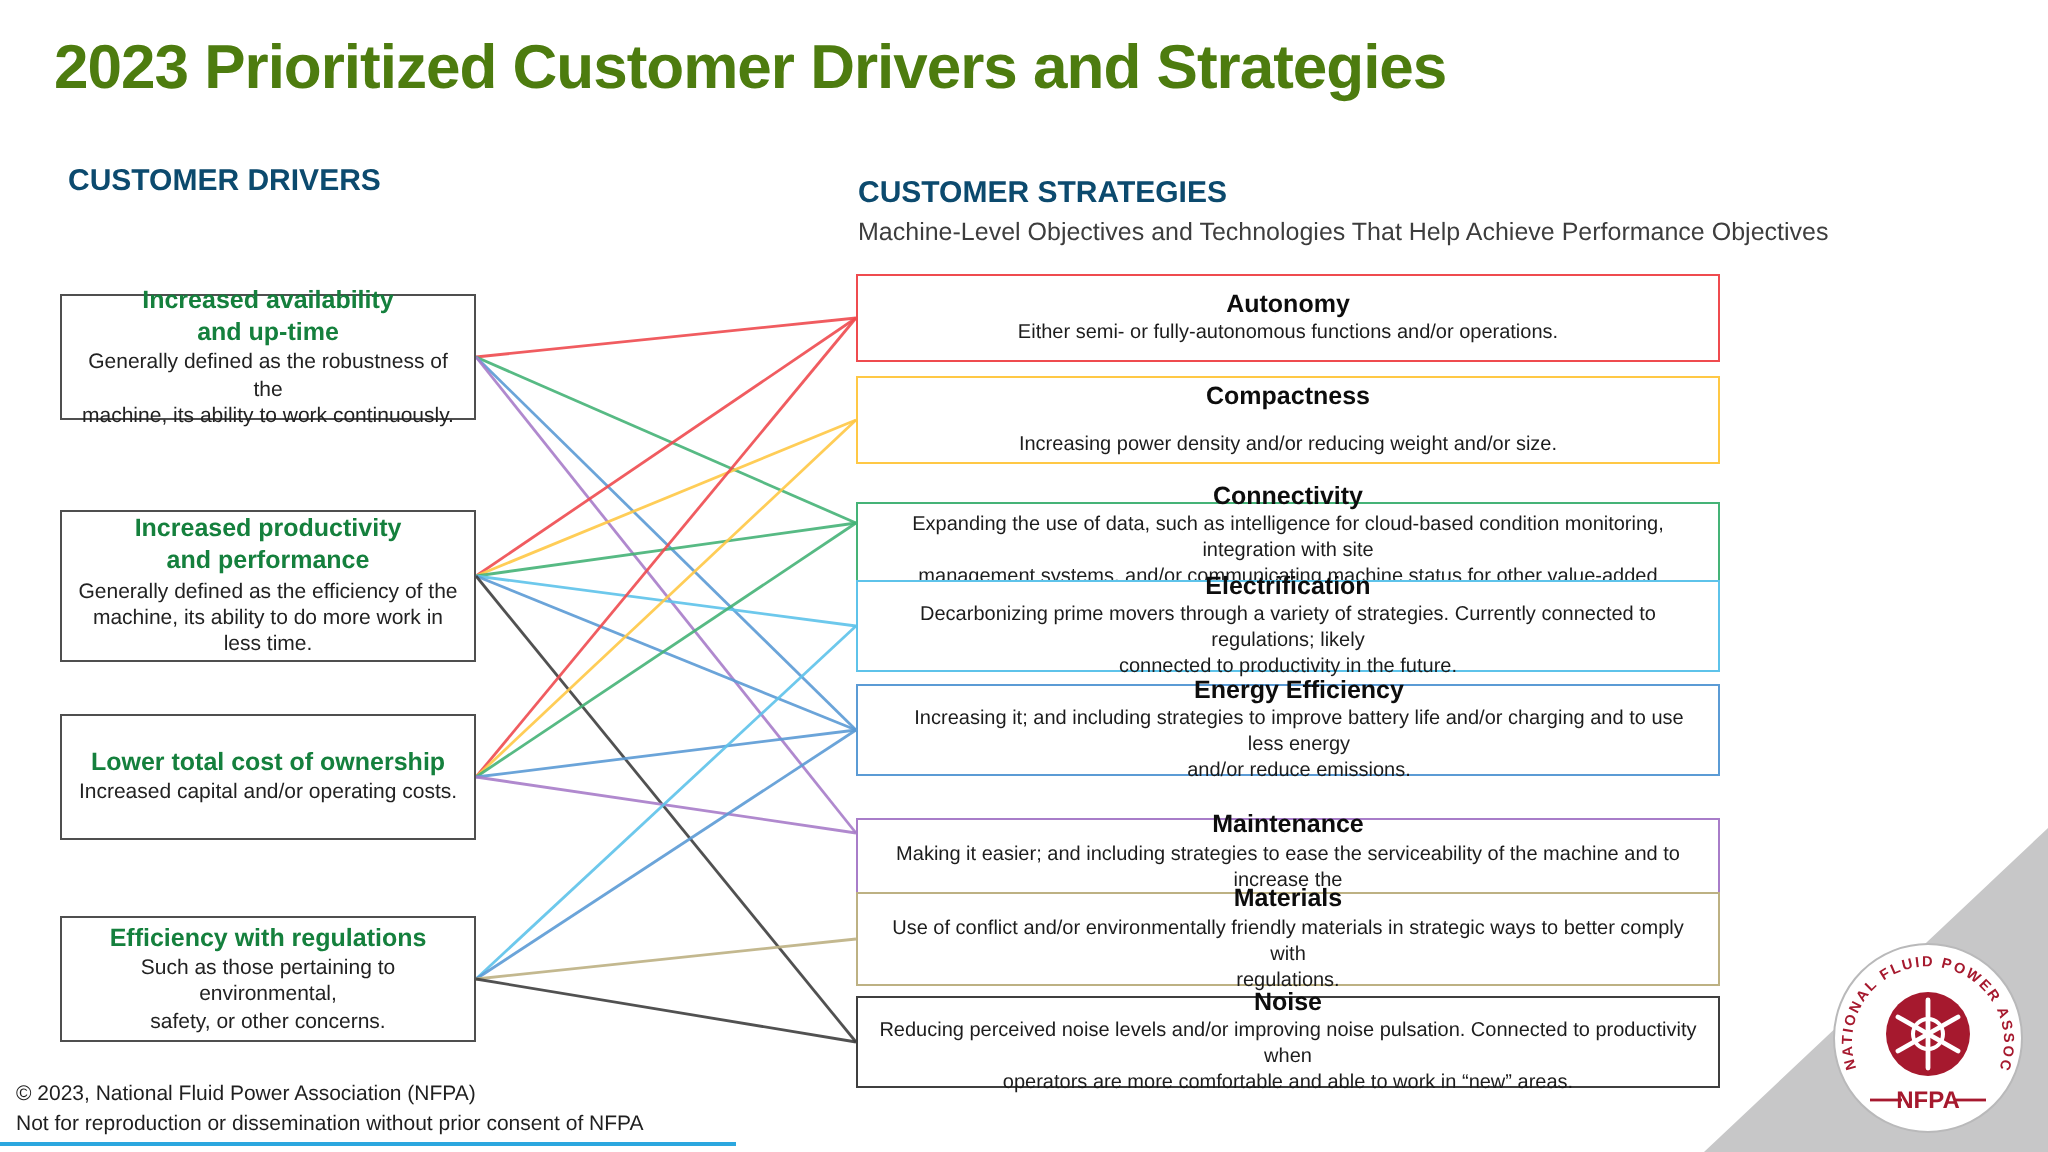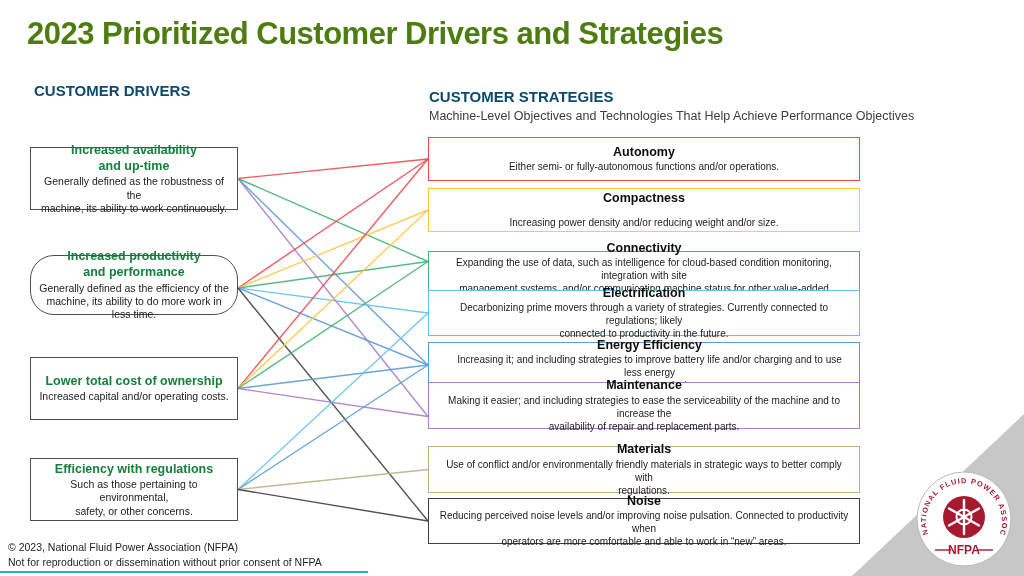--- a/index.html
+++ b/index.html
@@ -100,7 +100,7 @@
     <div class="driver-desc">Generally defined as the robustness of the
 machine, its ability to work continuously.</div>
   </div>
-  <div class="driver-box" id="driver-1" style="top: 255px; height: 60px; border-radius: 24px;">
+  <div class="driver-box" id="driver-1" style="top: 255px; height: 76px;">
     <div class="driver-title">Increased productivity
 and performance</div>
     <div class="driver-desc">Generally defined as the efficiency of the

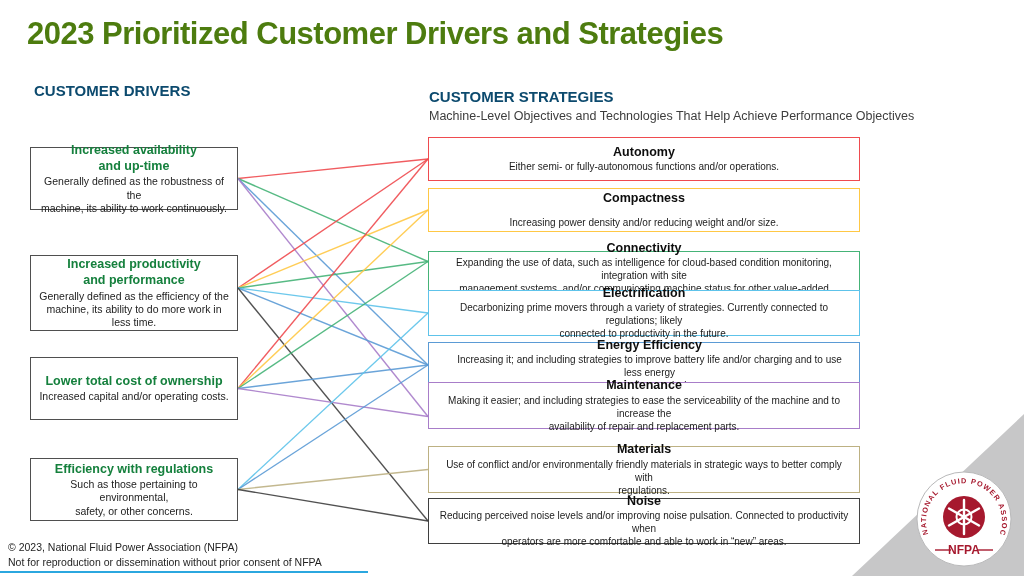--- a/index.html
+++ b/index.html
@@ -139,7 +139,7 @@
     <div class="strategy-desc">Increasing it; and including strategies to improve battery life and/or charging and to use less energy
 and/or reduce emissions.</div>
   </div>
-  <div class="strategy-box" id="strategy-5" style="top: 382px; height: 47px; border-color: rgb(168, 125, 201); align-items: center;">
+  <div class="strategy-box" id="strategy-5" style="top: 409px; height: 47px; border-color: rgb(168, 125, 201); align-items: center;">
     <div class="strategy-title">Maintenance</div>
     <div class="strategy-desc">Making it easier; and including strategies to ease the serviceability of the machine and to increase the
 availability of repair and replacement parts.</div>

